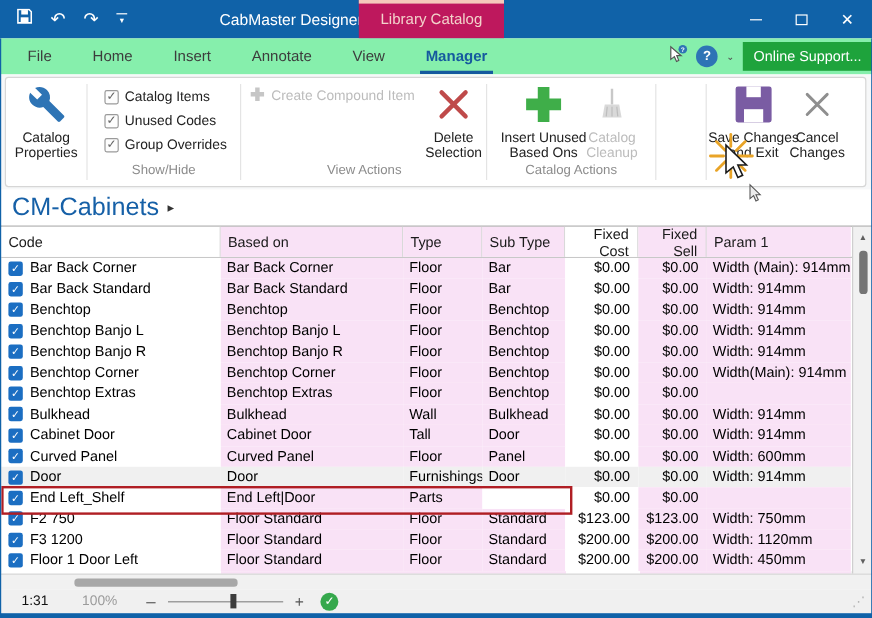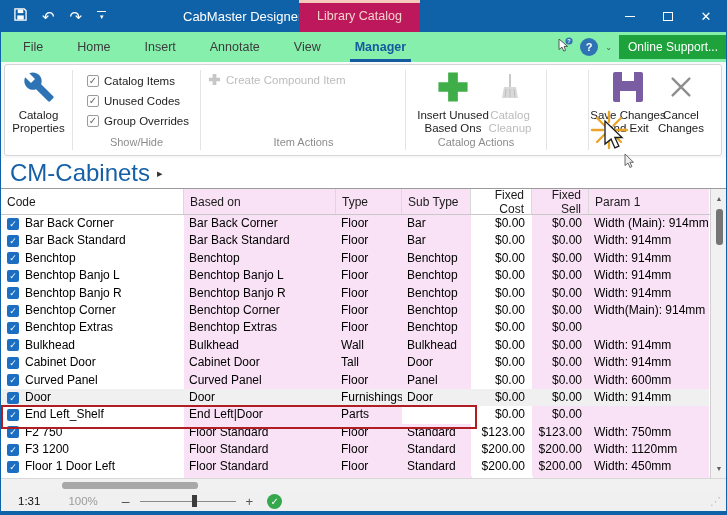--- a/index.html
+++ b/index.html
@@ -231,6 +231,14 @@
           </svg></span>
       <span>Create Compound Item</span>
     </div>
+    <div class="bigbtn" style="left:346px; width:54px;">
+      <div class="ic">
+        <svg width="28" height="28" viewBox="0 0 28 28">
+            <path d="M4 4 L24 24 M24 4 L4 24" stroke="#bf4a4a" stroke-width="3.6" stroke-linecap="round"></path>
+          </svg>
+      </div>
+      <div class="lbl">Delete Selection</div>
+    </div>
     <div class="caption" style="left:197px; width:203px;">Item Actions</div>
     <div class="rdiv" style="left:400px;"></div>
 

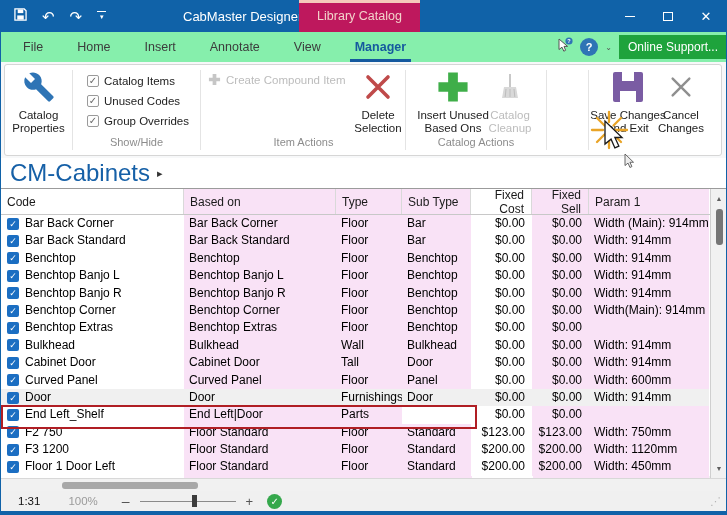--- a/index.html
+++ b/index.html
@@ -239,7 +239,7 @@
       </div>
       <div class="lbl">Delete Selection</div>
     </div>
-    <div class="caption" style="left:197px; width:203px;">Item Actions</div>
+    <div class="caption" style="left:197px; width:203px;">View Actions</div>
     <div class="rdiv" style="left:400px;"></div>
 
     <div class="bigbtn" style="left:404px; width:88px;">

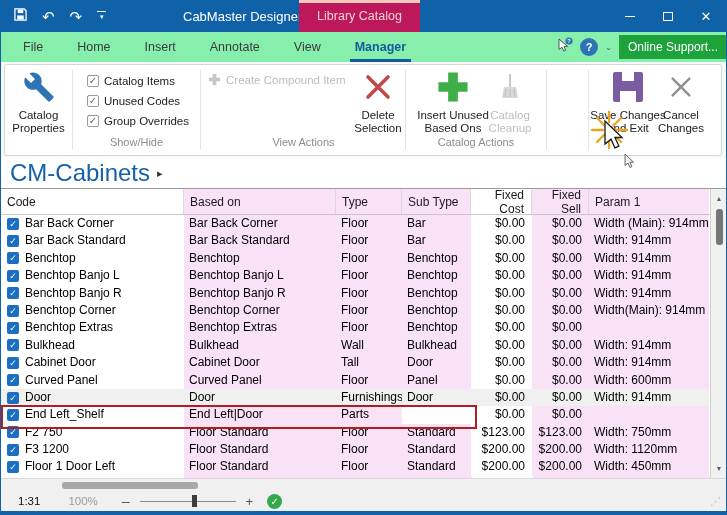--- a/index.html
+++ b/index.html
@@ -58,7 +58,7 @@
 
   
   .crumb-row { position:absolute; top:158px; left:0; right:0; height:30px; background:#fff; display:flex; align-items:center; }
-  .crumb { margin-left:10px; font-size:24px; color:#1660a7; cursor:default; }
+  .crumb { margin-left:10px; font-size:21px; color:#1660a7; cursor:default; }
   .crumb-arrow { font-size:11px; color:#333; margin-left:7px; }
 
   

